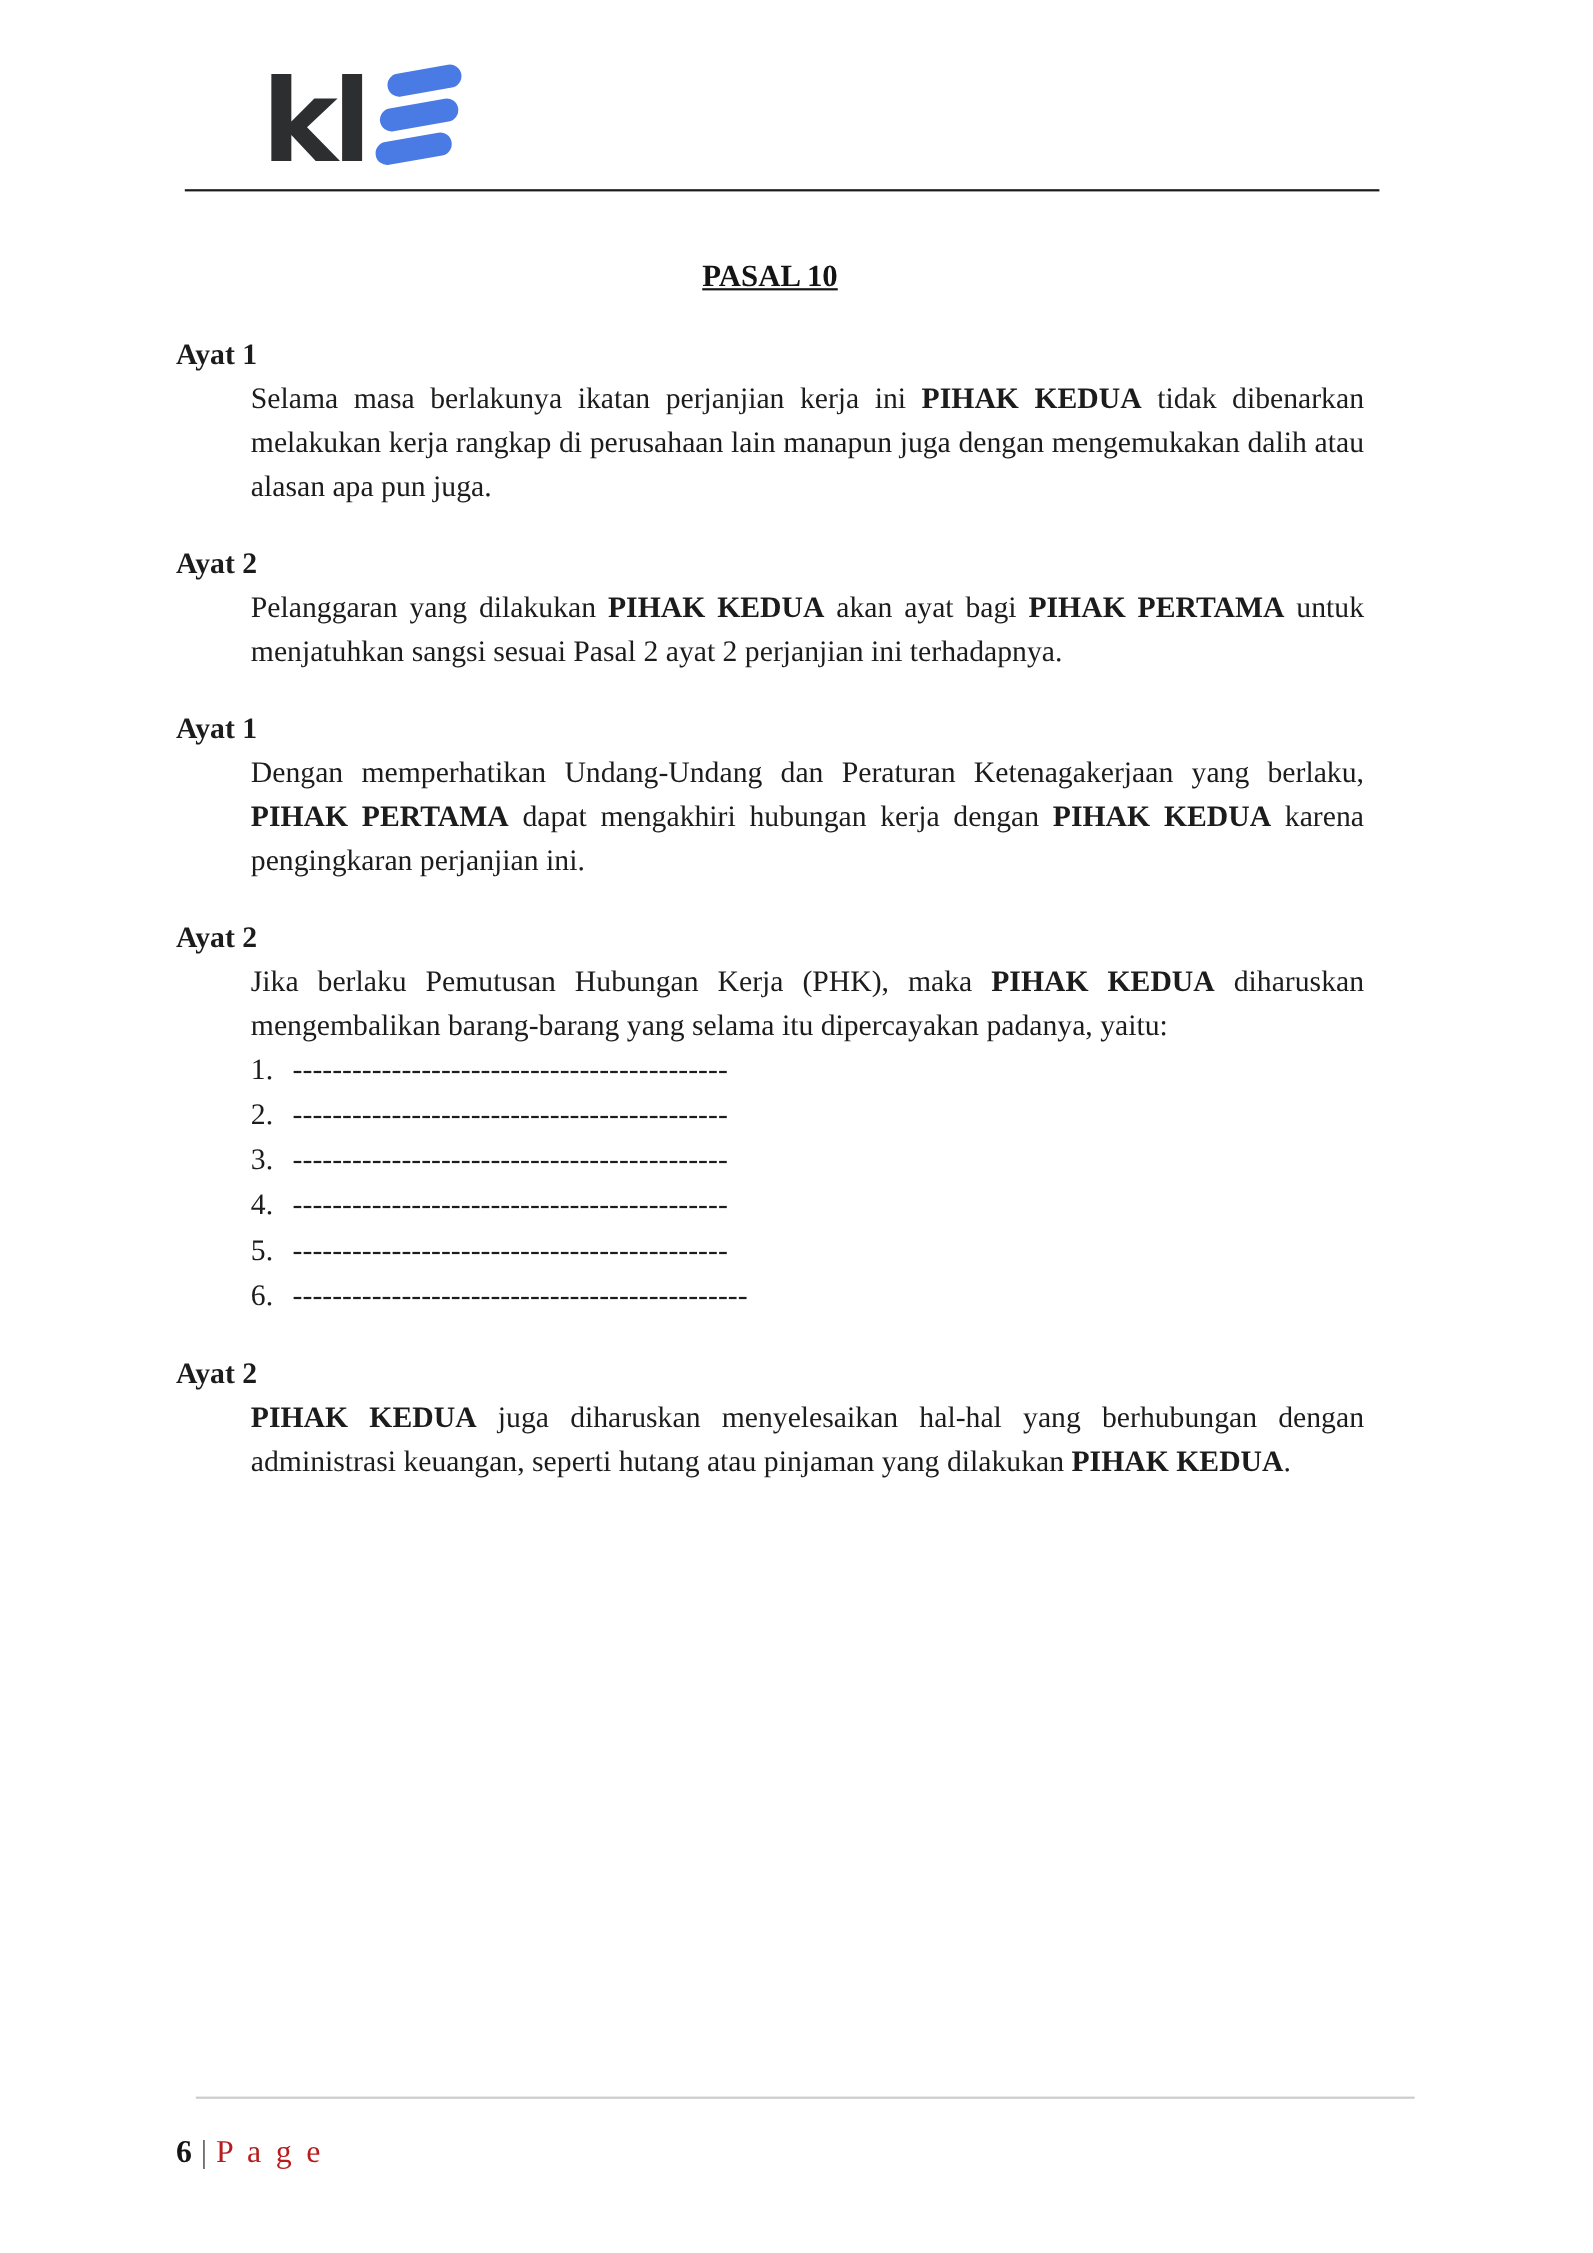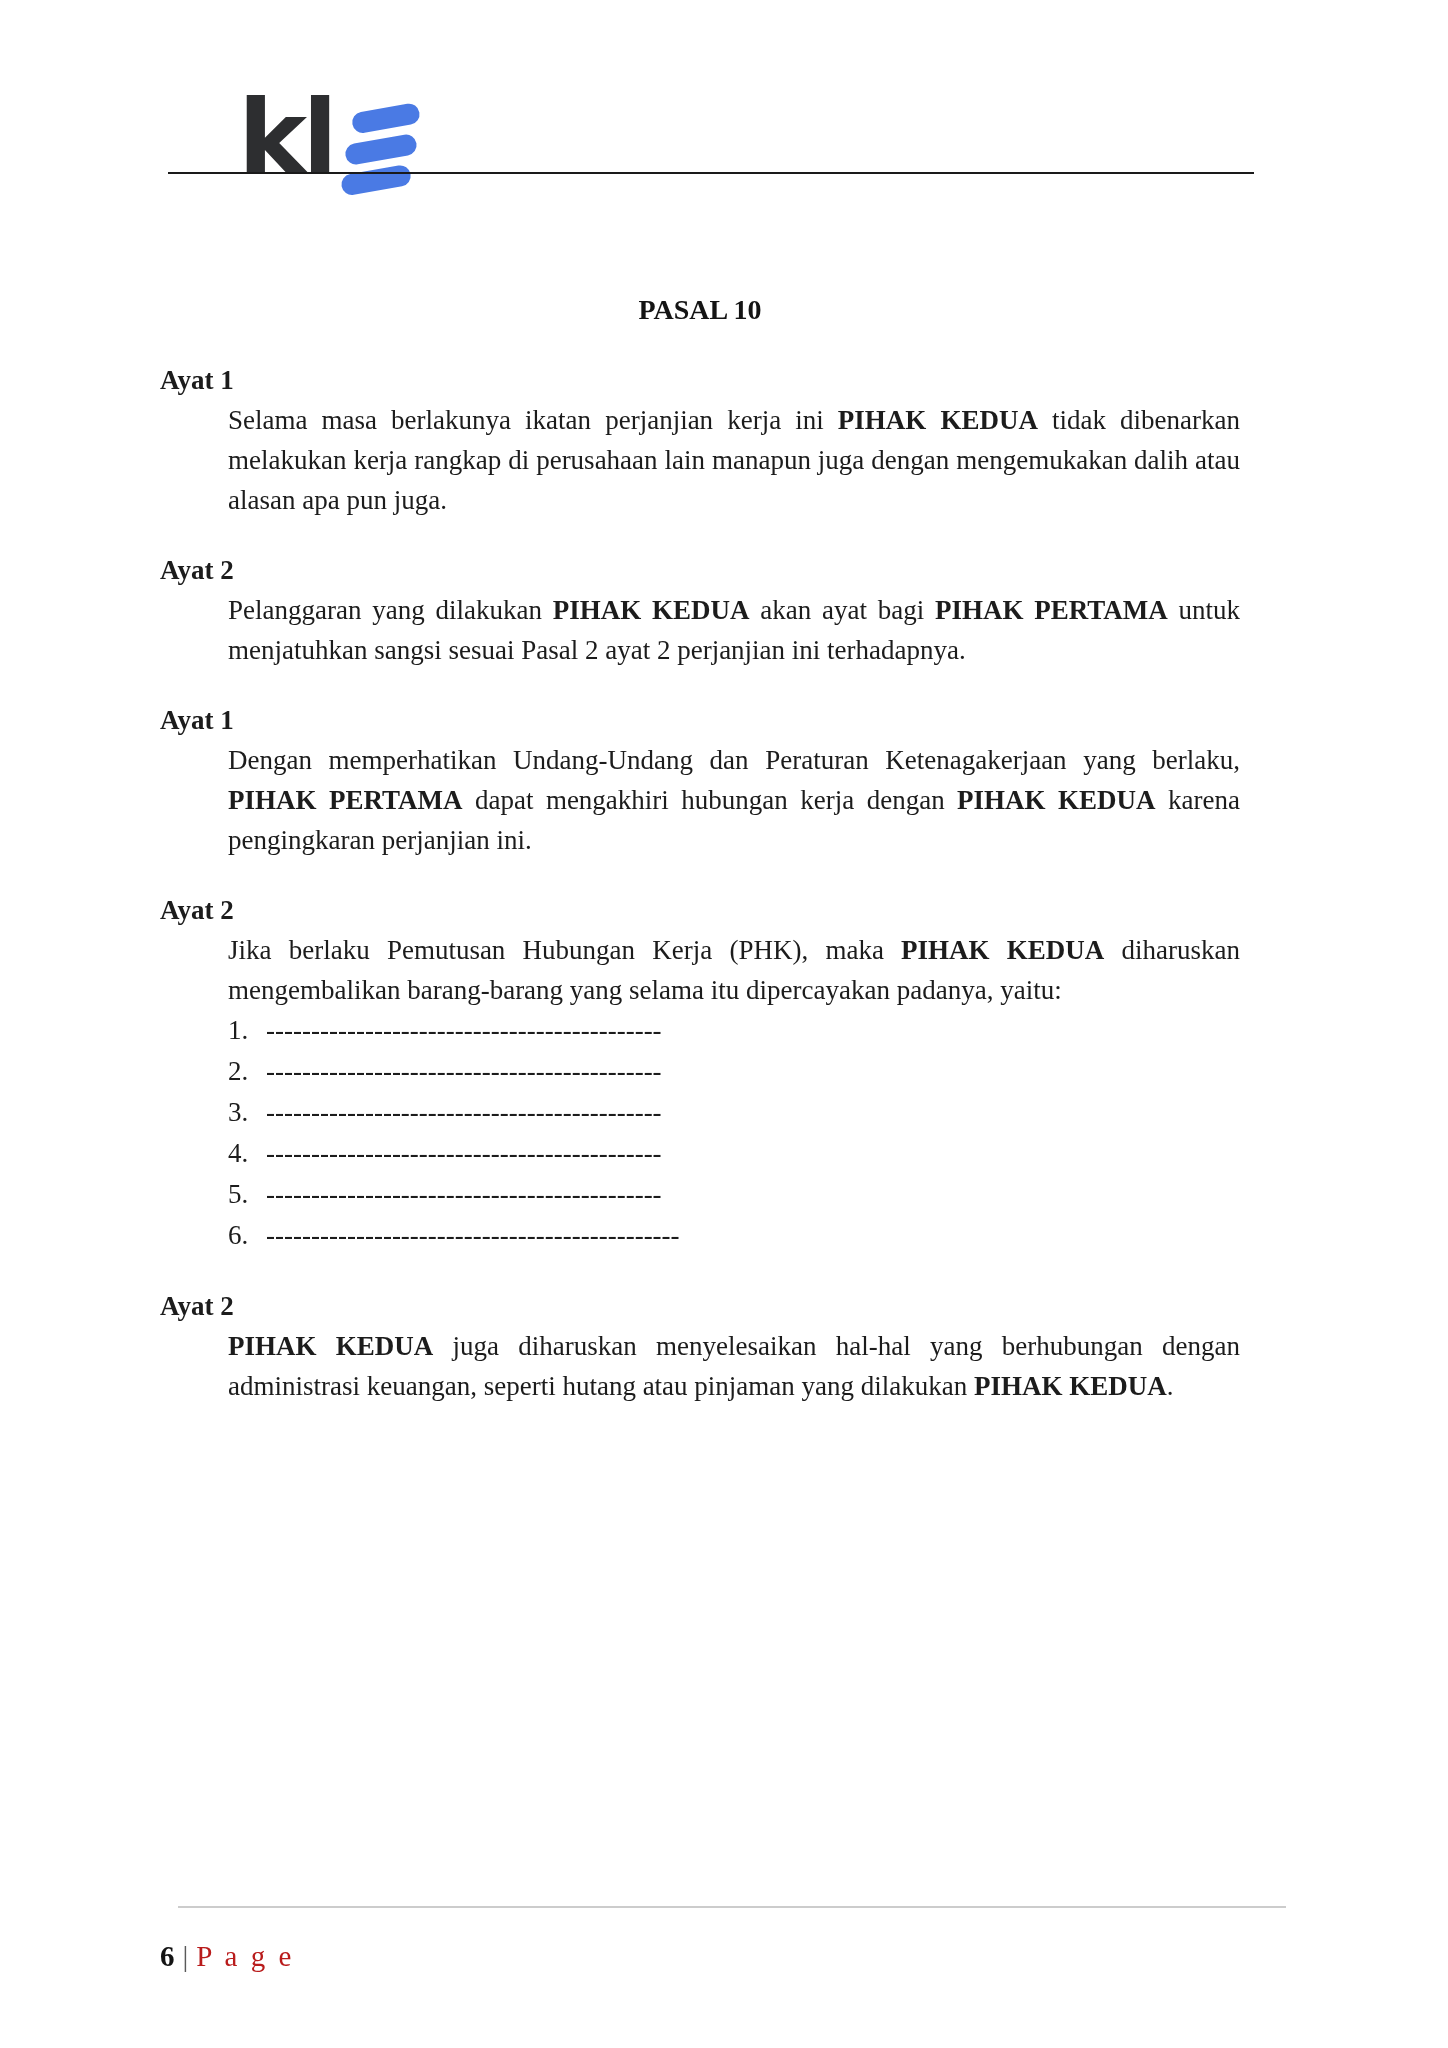--- a/index.html
+++ b/index.html
@@ -14,9 +14,8 @@
   
   .logo{
     position:absolute;left:238px;top:58px;
-    display:flex;align-items:flex-end;
+    display:flex;align-items:flex-start;
     height:120px;
-    margin-top:12px;
   }
   .logo-txt{
     font-family:"DejaVu Sans", sans-serif;

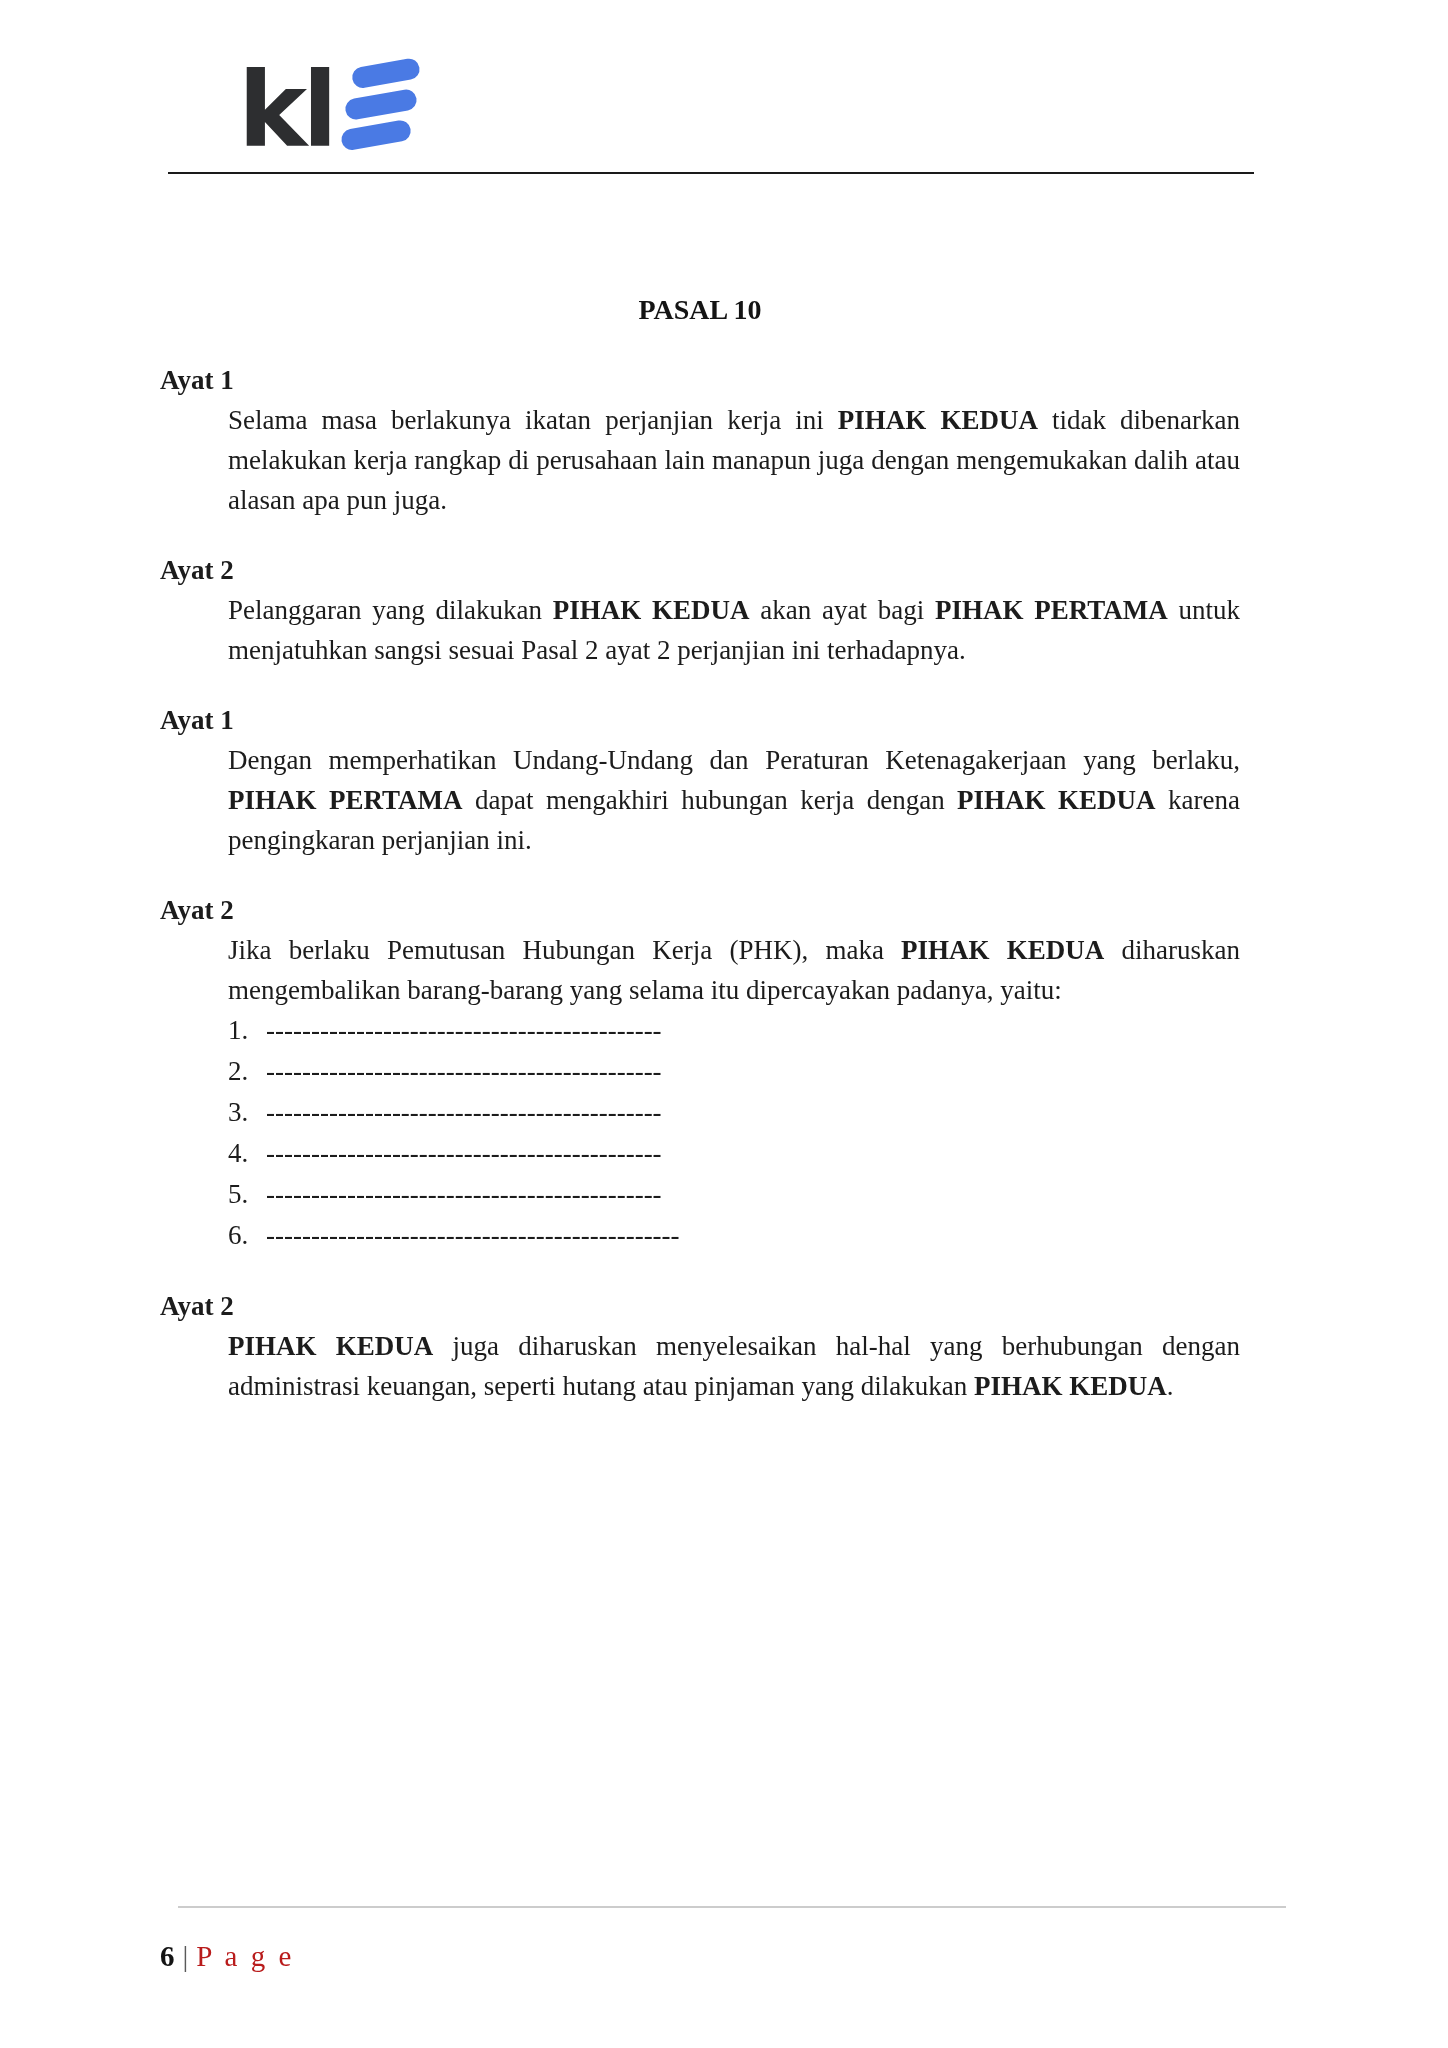--- a/index.html
+++ b/index.html
@@ -53,7 +53,7 @@
   .inner{margin:0 208px 0 160px;}
   .pasal-title{margin:0;text-align:center;font-weight:700;color:#141414;}
   .pasal-title div{font-size:28px;line-height:40px;}
-  .mt-sec1{margin-top:116px;}
+  .mt-sec1{margin-top:58px;text-decoration:underline;}
   .mt-sec2{margin-top:56px;}
   .ayat{margin-top:30px;}
   .ayat-label{font-weight:700;}

